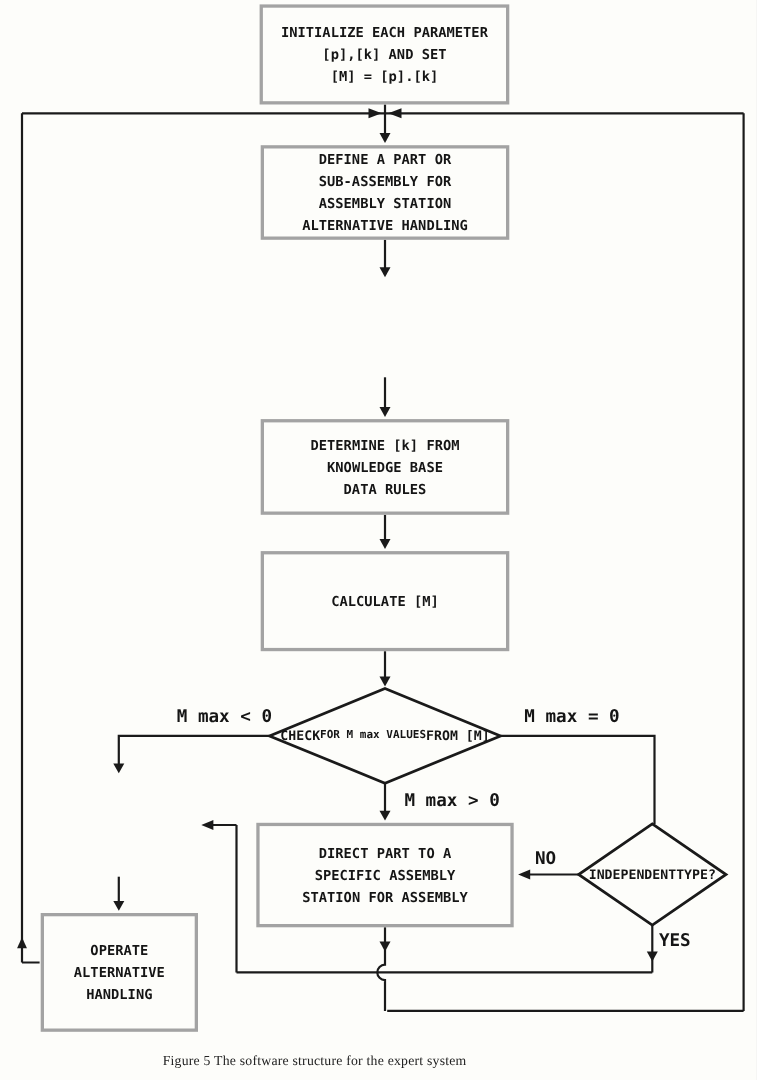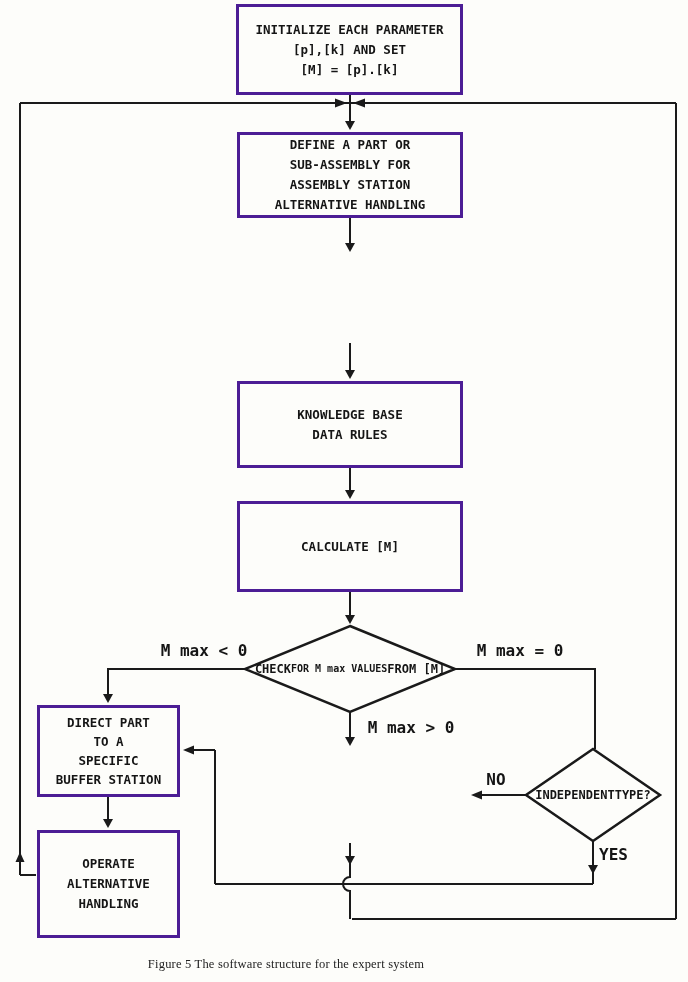--- a/index.html
+++ b/index.html
@@ -11,7 +11,7 @@
   }
   svg.wires{position:absolute;left:0;top:0;}
   .node{
-    position:absolute;border:3px solid #4c1d95;background:transparent;
+    position:absolute;border:3px solid #a3a3a3;background:transparent;
     display:flex;flex-direction:column;justify-content:center;align-items:center;
     box-sizing:border-box;
   }

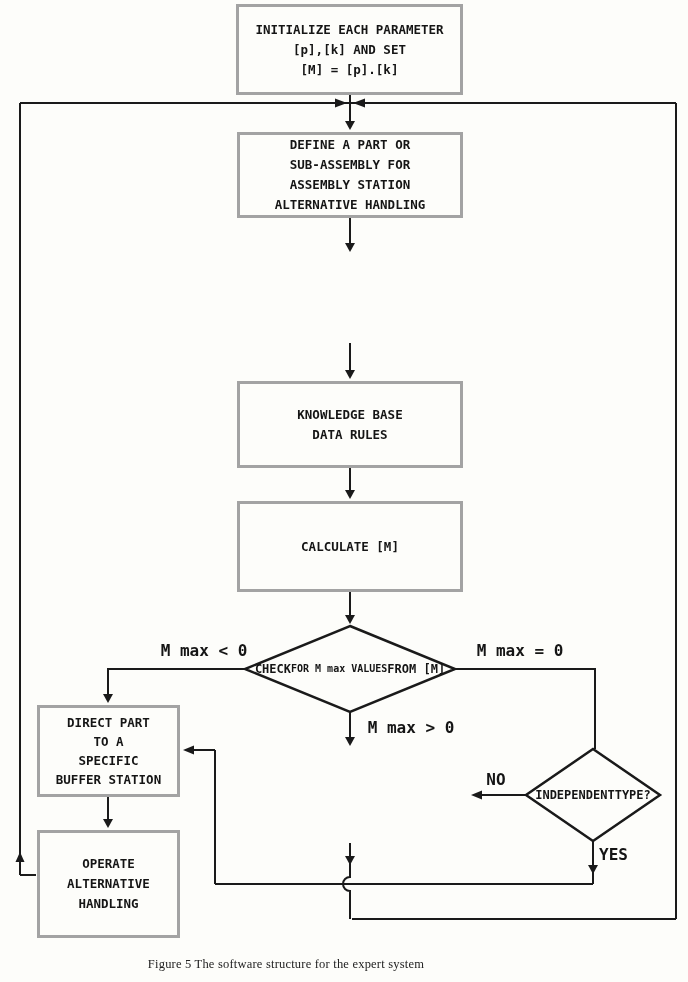--- a/index.html
+++ b/index.html
@@ -103,6 +103,7 @@
 
 
   <div class="node" style="left:237px;top:381px;width:226px;height:87px">
+    <div class="tl">DETERMINE [k] FROM</div>
     <div class="tl">KNOWLEDGE BASE</div>
     <div class="tl">DATA RULES</div>
   </div>

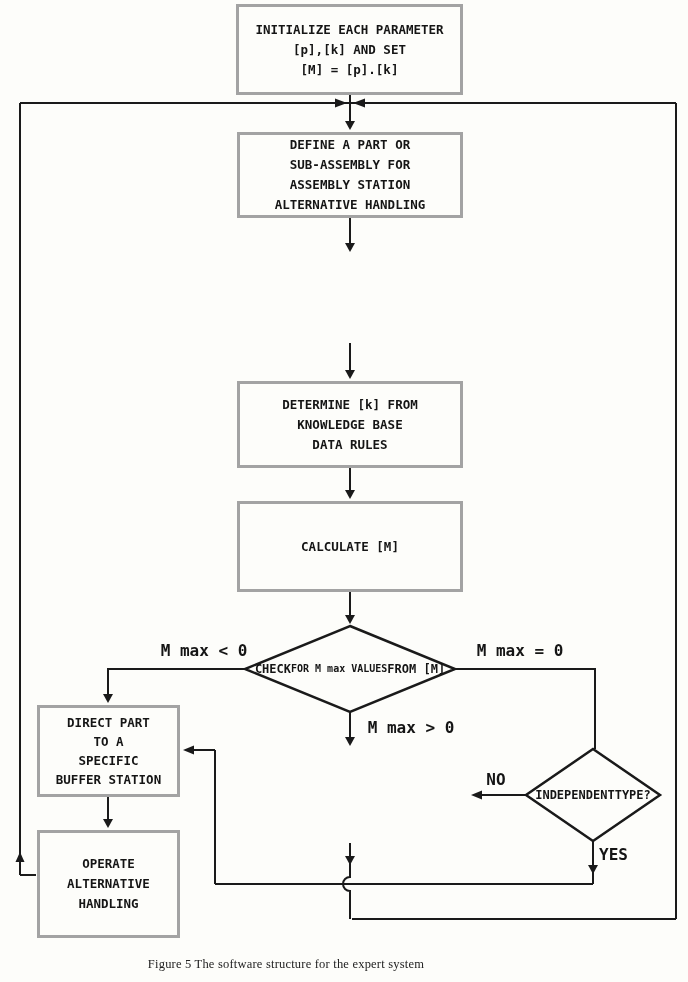--- a/index.html
+++ b/index.html
@@ -112,12 +112,6 @@
     <div class="tl">CALCULATE [M]</div>
   </div>
 
-  <div class="node" style="left:37px;top:705px;width:143px;height:92px">
-    <div class="tl" style="line-height:19px">DIRECT PART</div>
-    <div class="tl" style="line-height:19px">TO A</div>
-    <div class="tl" style="line-height:19px">SPECIFIC</div>
-    <div class="tl" style="line-height:19px">BUFFER STATION</div>
-  </div>
 
   <div class="node" style="left:37px;top:830px;width:143px;height:108px">
     <div class="tl">OPERATE</div>

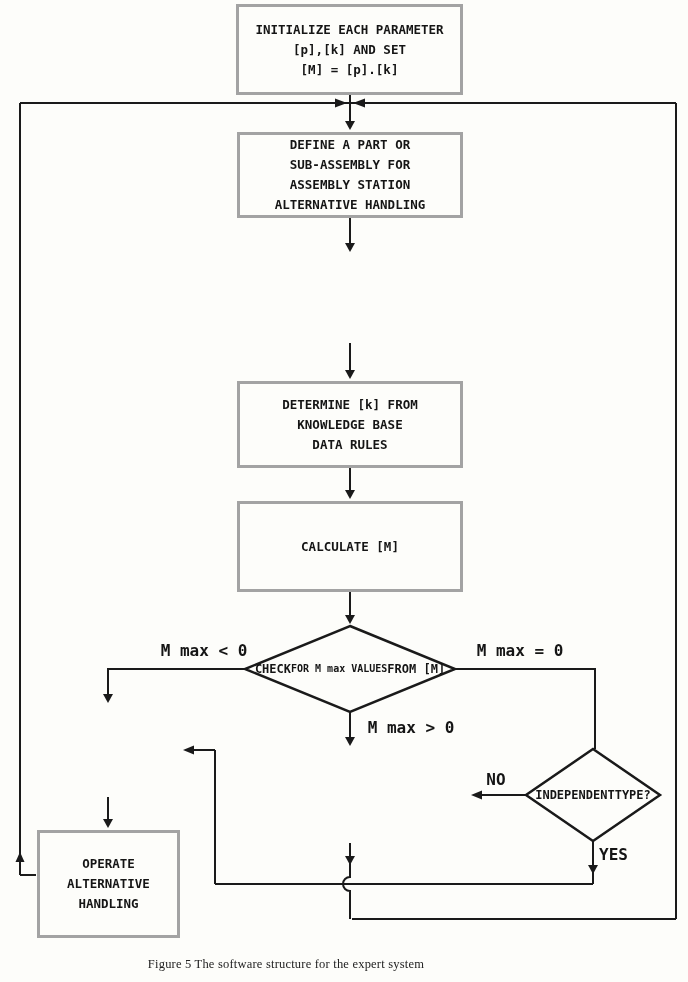--- a/index.html
+++ b/index.html
@@ -119,6 +119,11 @@
     <div class="tl">HANDLING</div>
   </div>
 
+  <div class="node" style="left:233px;top:748px;width:234px;height:95px">
+    <div class="tl">DIRECT PART TO A</div>
+    <div class="tl">SPECIFIC ASSEMBLY</div>
+    <div class="tl">STATION FOR ASSEMBLY</div>
+  </div>
 
   <div class="dnode" style="left:245px;top:626px;width:210px;height:86px">
     <div class="tl" style="font-size:12px">CHECK</div>

